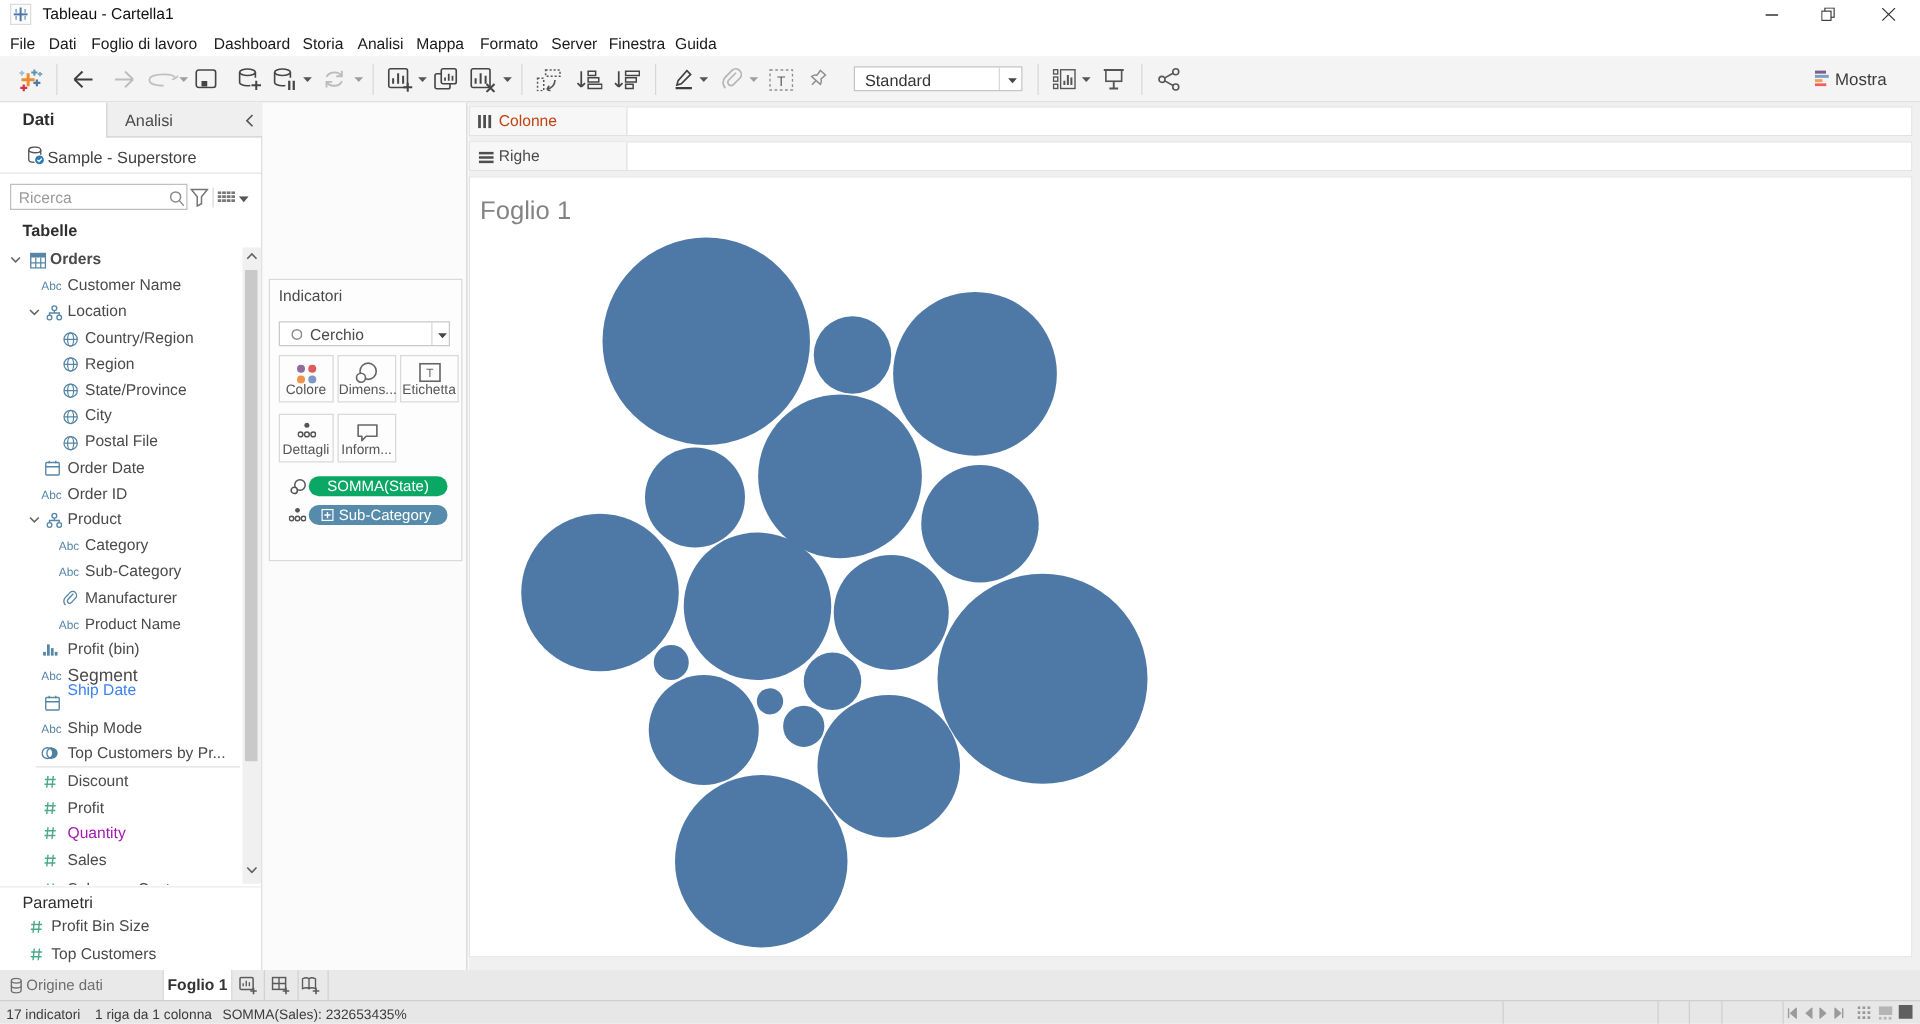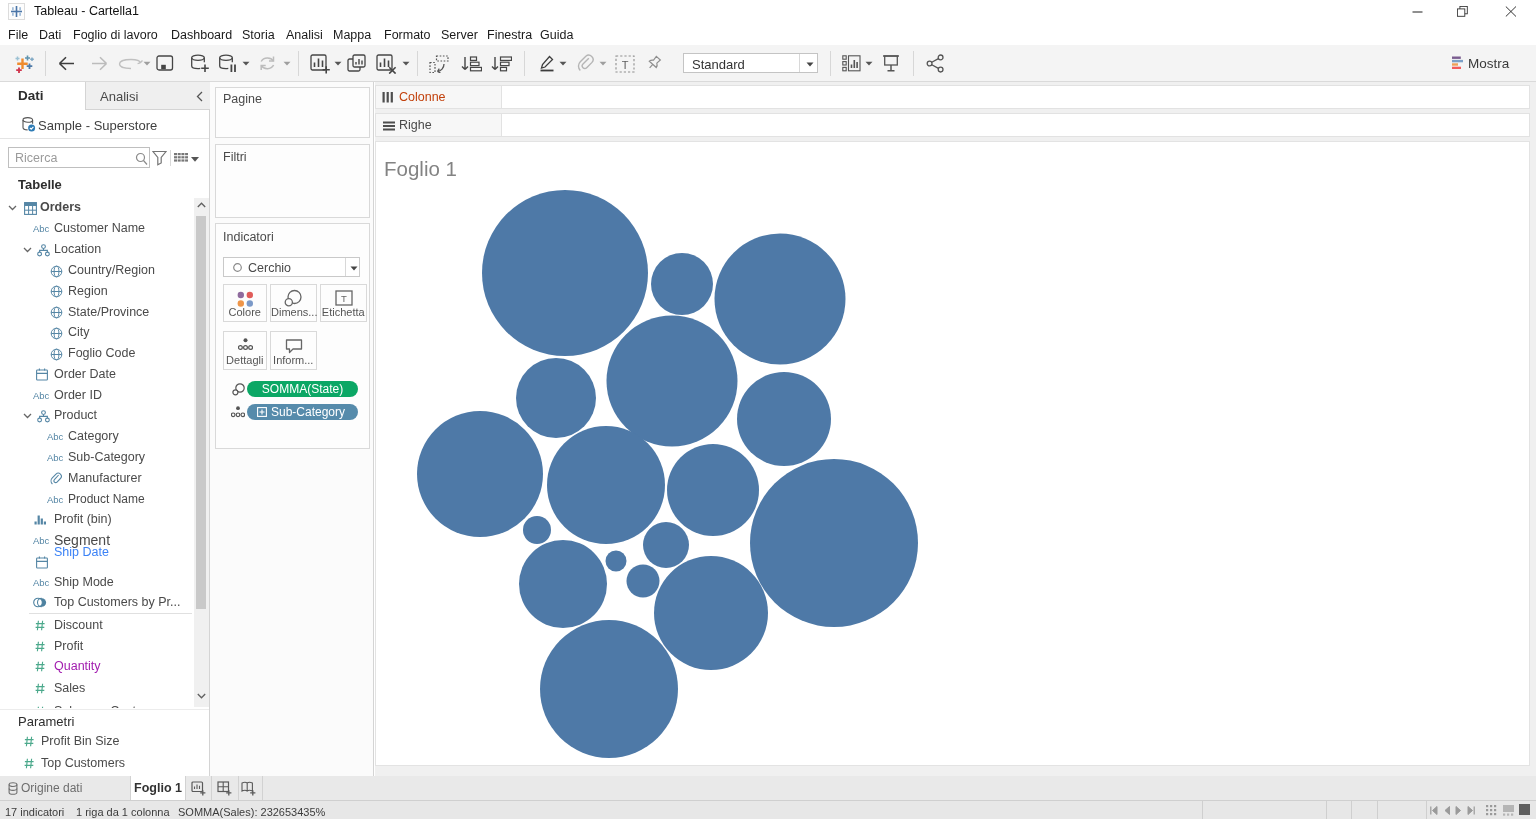--- a/index.html
+++ b/index.html
@@ -468,9 +468,6 @@
 </div>
 
 <div class="ab" id="midpanel" style="left:210px;top:82px;width:164px;height:694px;background:#fbfbfb;border-right:1px solid #d4d4d4">
-  <div class="ab" style="left:5px;top:5px;width:155px;height:51px;background:#fdfdfd;border:1px solid #d9d9d9">
-    <span class="ab" style="left:7px;top:4px;font-size:12.5px;color:#4a4a4a">Pagine</span>
-  </div>
   <div class="ab" style="left:5px;top:62px;width:155px;height:74px;background:#fdfdfd;border:1px solid #d9d9d9">
     <span class="ab" style="left:7px;top:5px;font-size:12.5px;color:#4a4a4a">Filtri</span>
   </div>

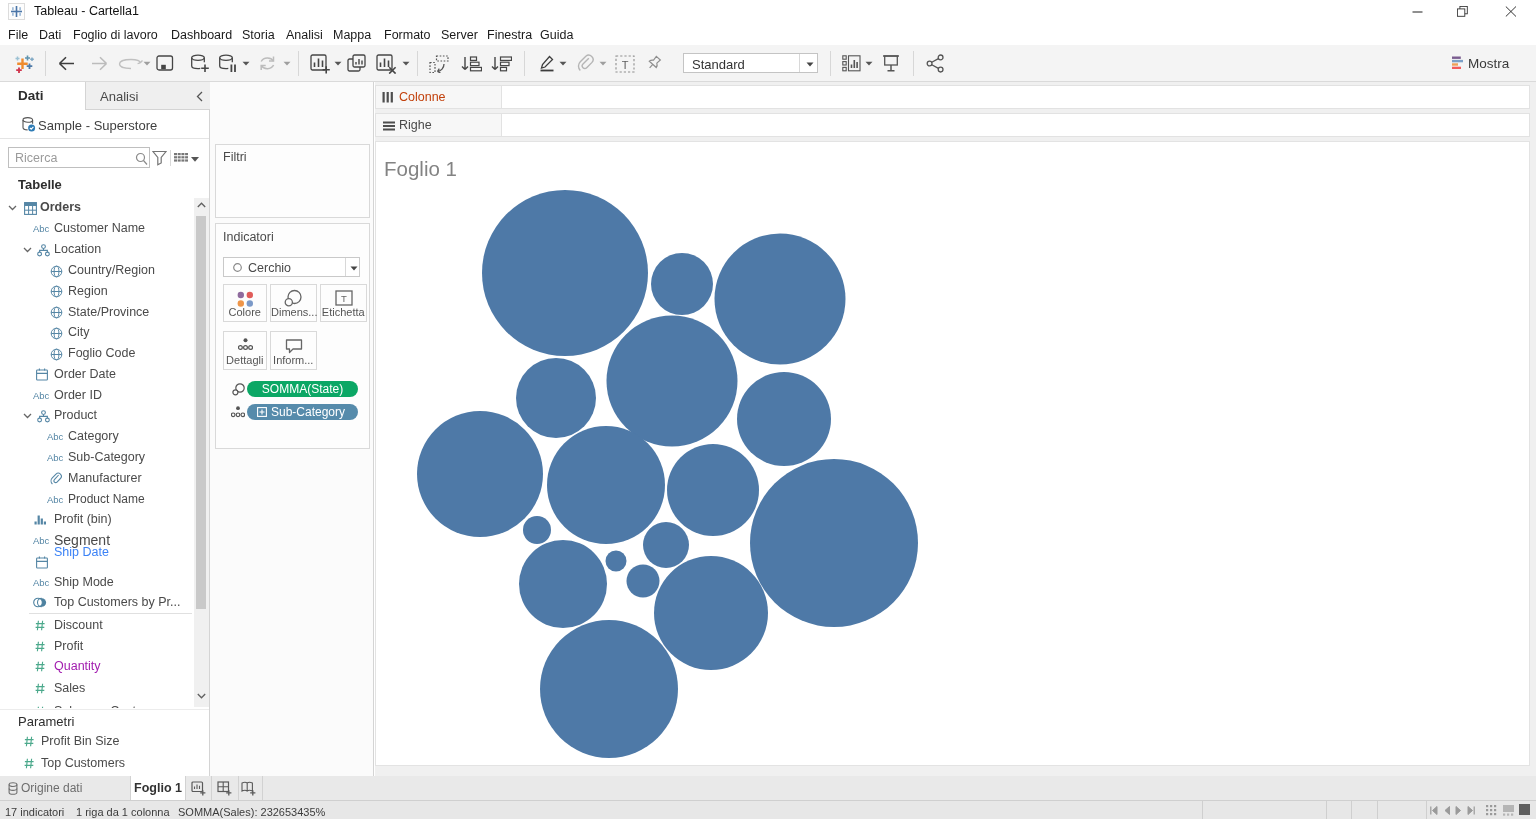--- a/index.html
+++ b/index.html
@@ -468,9 +468,6 @@
 </div>
 
 <div class="ab" id="midpanel" style="left:210px;top:82px;width:164px;height:694px;background:#fbfbfb;border-right:1px solid #d4d4d4">
-  <div class="ab" style="left:5px;top:62px;width:155px;height:74px;background:#fdfdfd;border:1px solid #d9d9d9">
-    <span class="ab" style="left:7px;top:5px;font-size:12.5px;color:#4a4a4a">Filtri</span>
-  </div>
   <div class="ab" style="left:5px;top:141px;width:155px;height:226px;background:#fdfdfd;border:1px solid #d9d9d9">
     <span class="ab" style="left:7px;top:6px;font-size:12.5px;color:#4a4a4a">Indicatori</span>
 

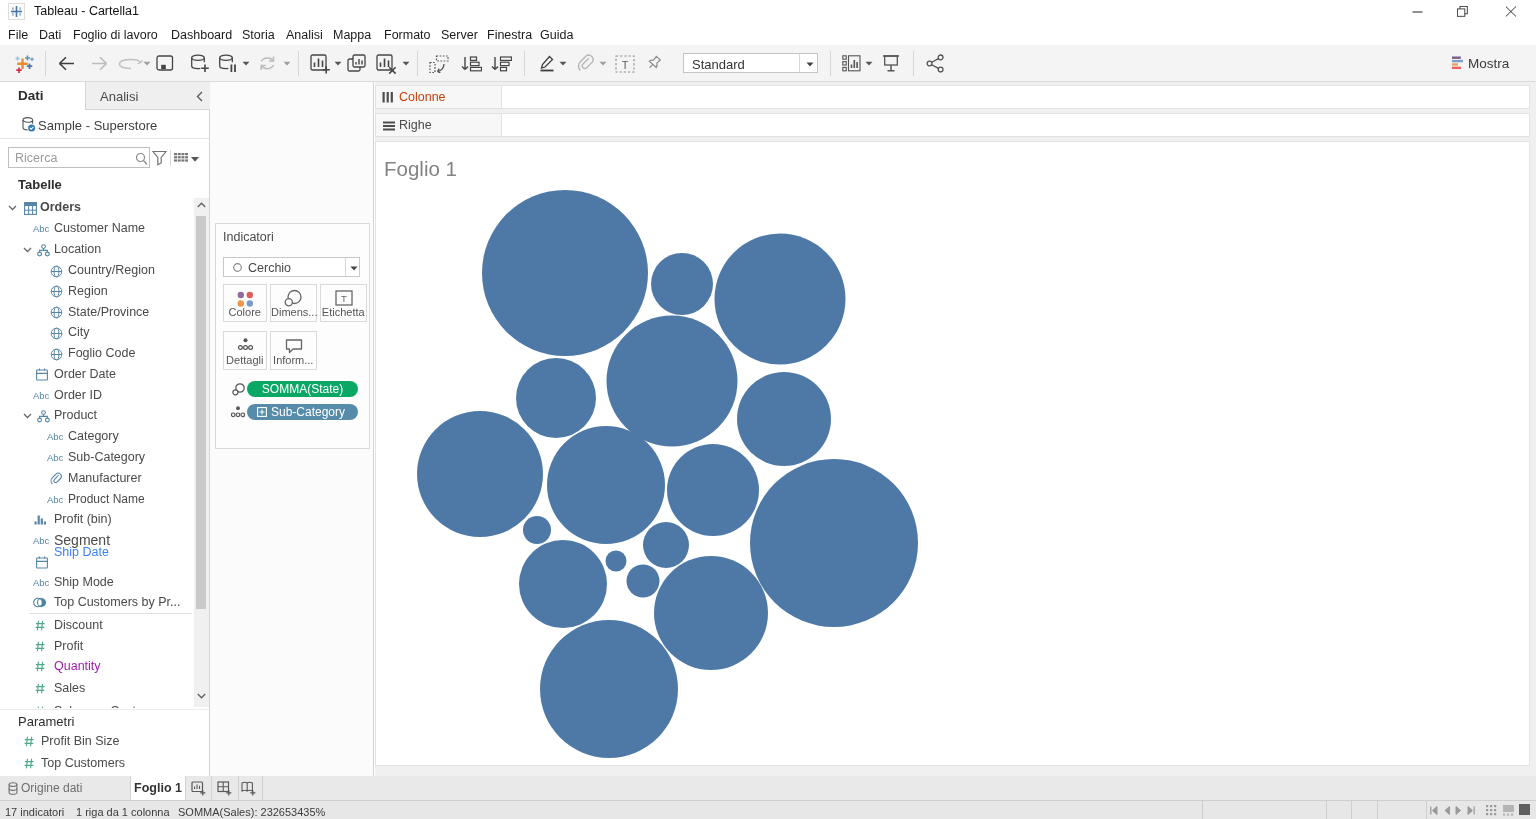--- a/index.html
+++ b/index.html
@@ -356,7 +356,7 @@
         <path d="M1.2 6.5 H11.8"></path>
       </g>
     </svg>
-  <span class="ab" style="left:68px;top:264.1px;font-size:12.5px;color:#4a4a4a;line-height:15px;white-space:nowrap">Foglio Code</span>
+  <span class="ab" style="left:68px;top:264.1px;font-size:12.5px;color:#4a4a4a;line-height:15px;white-space:nowrap">Postal File</span>
   <svg class="ab" style="left:36px;top:286.3px" width="12" height="13">
       <rect x="0.6" y="2" width="10.8" height="10" rx="0.8" fill="none" stroke="#5586a5" stroke-width="1.1"></rect>
       <path d="M0.6 5.4 H11.4 M3.4 0.6 V2.6 M8.6 0.6 V2.6" stroke="#5586a5" stroke-width="1.1"></path>

